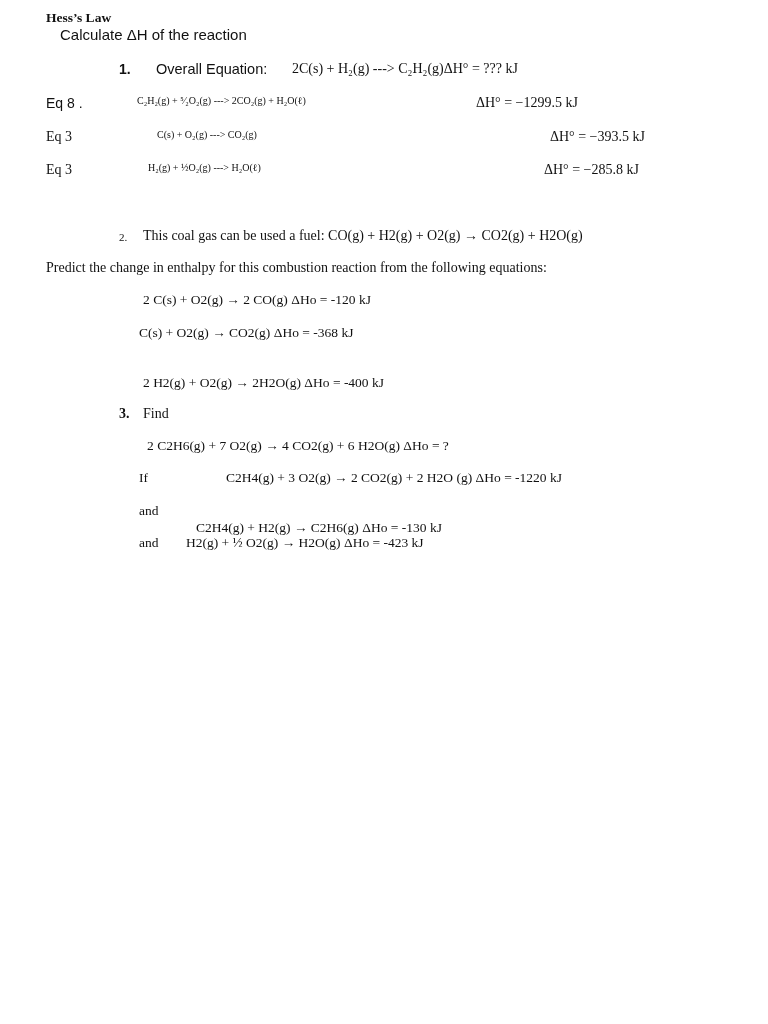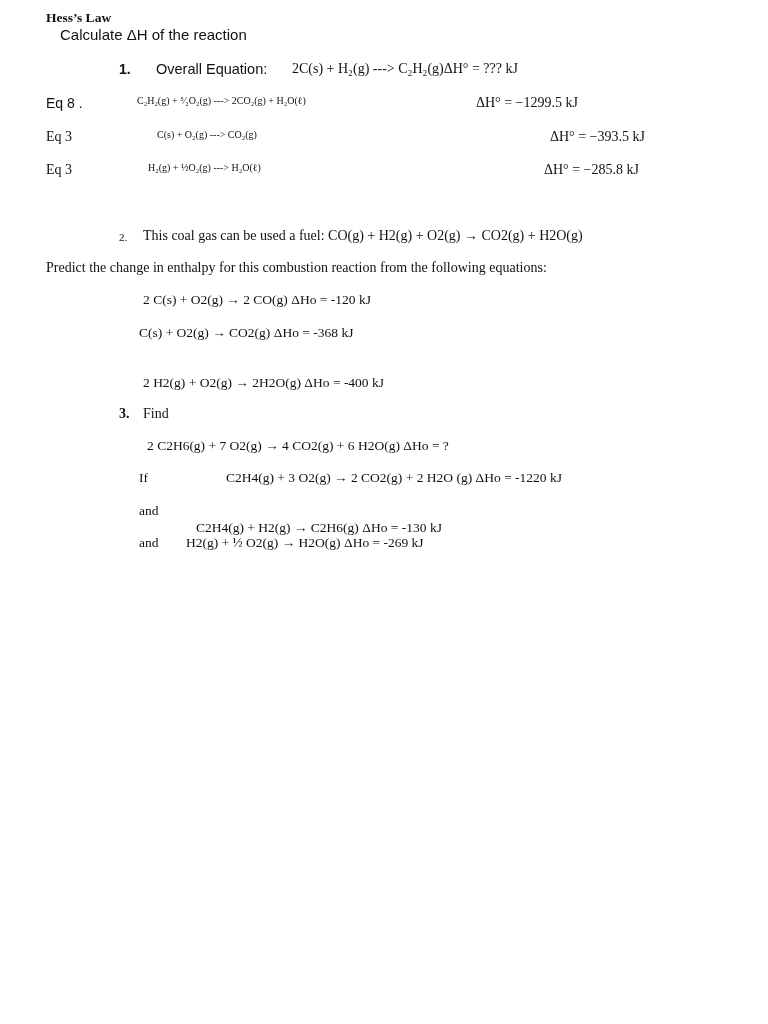--- a/index.html
+++ b/index.html
@@ -64,7 +64,7 @@
   <div class="abs serif given" style="left:186px;top:520px;margin-left:10px;">C2H4(g) + H2(g) → C2H6(g) ΔHo = -130 kJ</div>
 
   <div class="abs serif given" style="left:139px;top:535px;">and</div>
-  <div class="abs serif given" style="left:186px;top:535px;">H2(g) + ½ O2(g) → H2O(g) ΔHo = -269 kJ</div>
+  <div class="abs serif given" style="left:186px;top:535px;">H2(g) + ½ O2(g) → H2O(g) ΔHo = -423 kJ</div>
 </div>
 
 </body></html>

